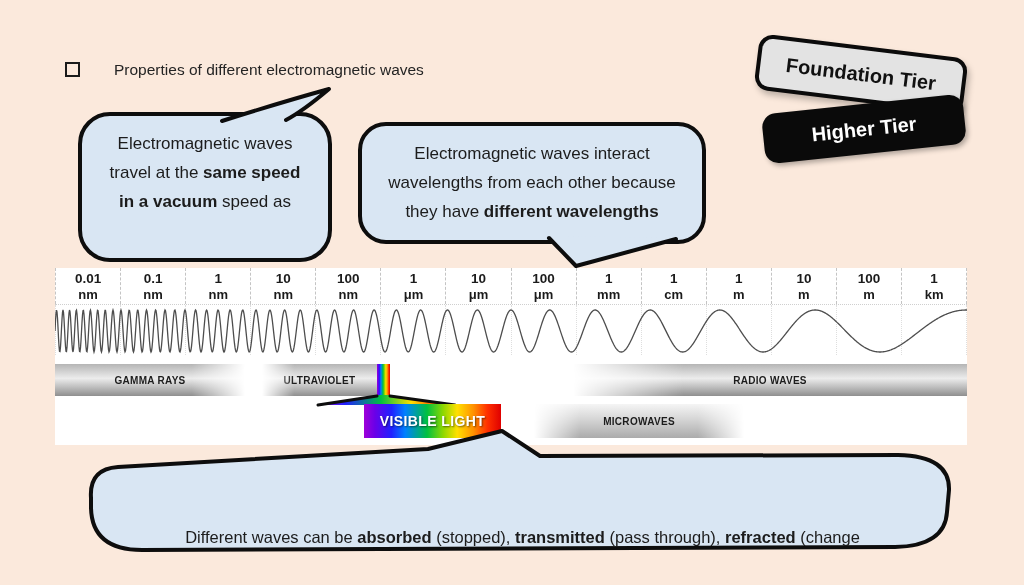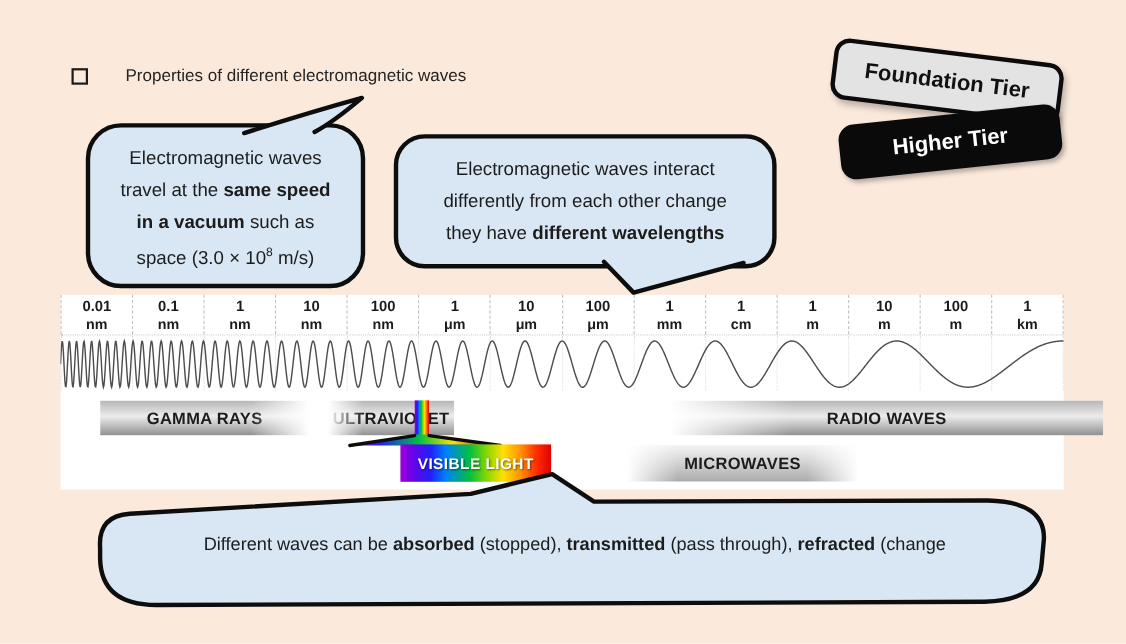--- a/index.html
+++ b/index.html
@@ -200,7 +200,7 @@
   <div class="bubble bubble-wavelength">
     <div class="bubble-text">
         <div class="rich-line"><span>Electromagnetic waves interact</span></div>
-        <div class="rich-line"><span>differently from each other change</span></div>
+        <div class="rich-line"><span>wavelengths from each other because</span></div>
         <div class="rich-line"><span>they have </span><span class="b">different wavelengths</span></div>
       </div>
   </div>

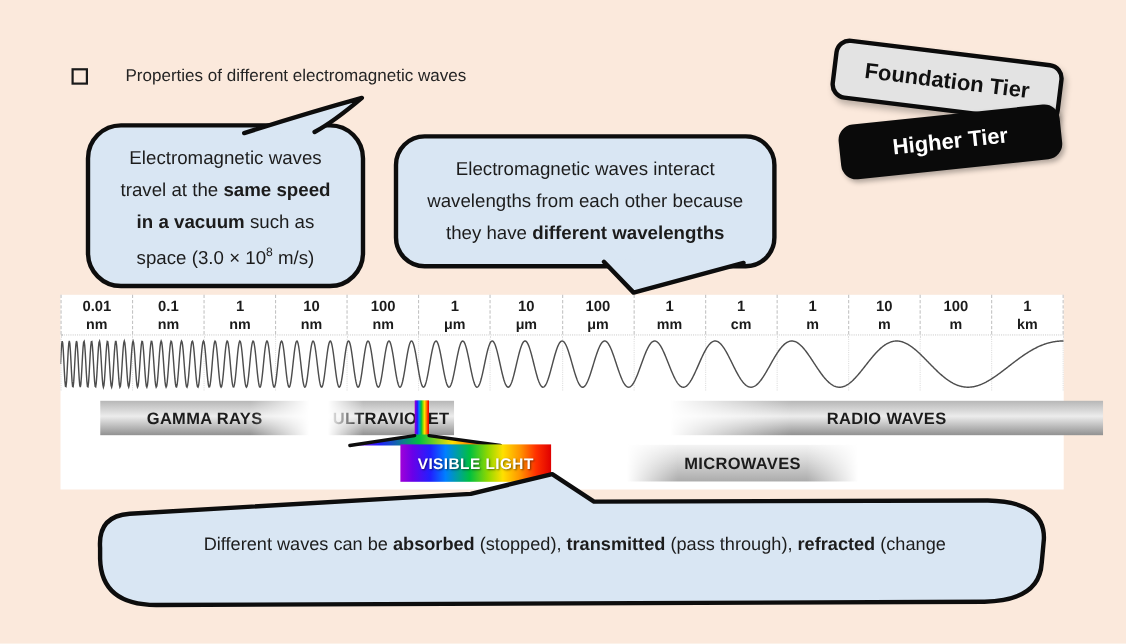--- a/index.html
+++ b/index.html
@@ -192,7 +192,7 @@
     <div class="bubble-text">
         <div class="rich-line"><span>Electromagnetic waves</span></div>
         <div class="rich-line"><span>travel at the </span><span class="b">same speed</span></div>
-        <div class="rich-line"><span class="b">in a vacuum</span><span> such as</span></div>
+        <div class="rich-line"><span class="b">in a vacuum</span><span> speed as</span></div>
         <div class="rich-line"><span>space (3.0 × 10</span><sup>8</sup><span> m/s)</span></div>
       </div>
   </div>

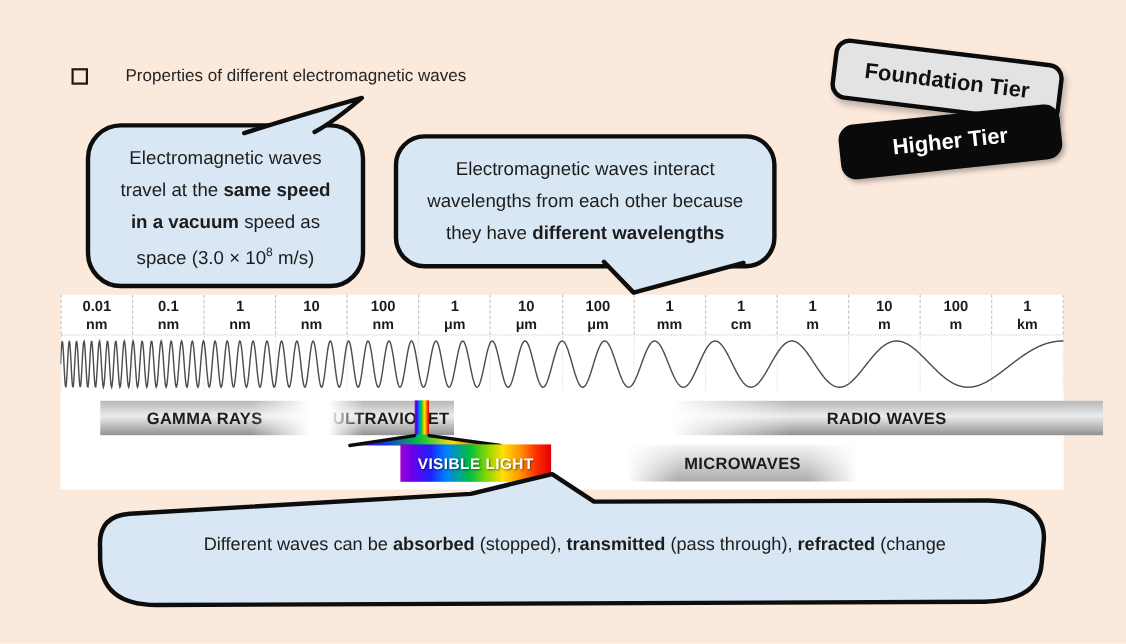--- a/index.html
+++ b/index.html
@@ -193,7 +193,6 @@
         <div class="rich-line"><span>Electromagnetic waves</span></div>
         <div class="rich-line"><span>travel at the </span><span class="b">same speed</span></div>
         <div class="rich-line"><span class="b">in a vacuum</span><span> speed as</span></div>
-        <div class="rich-line"><span>space (3.0 × 10</span><sup>8</sup><span> m/s)</span></div>
       </div>
   </div>
 

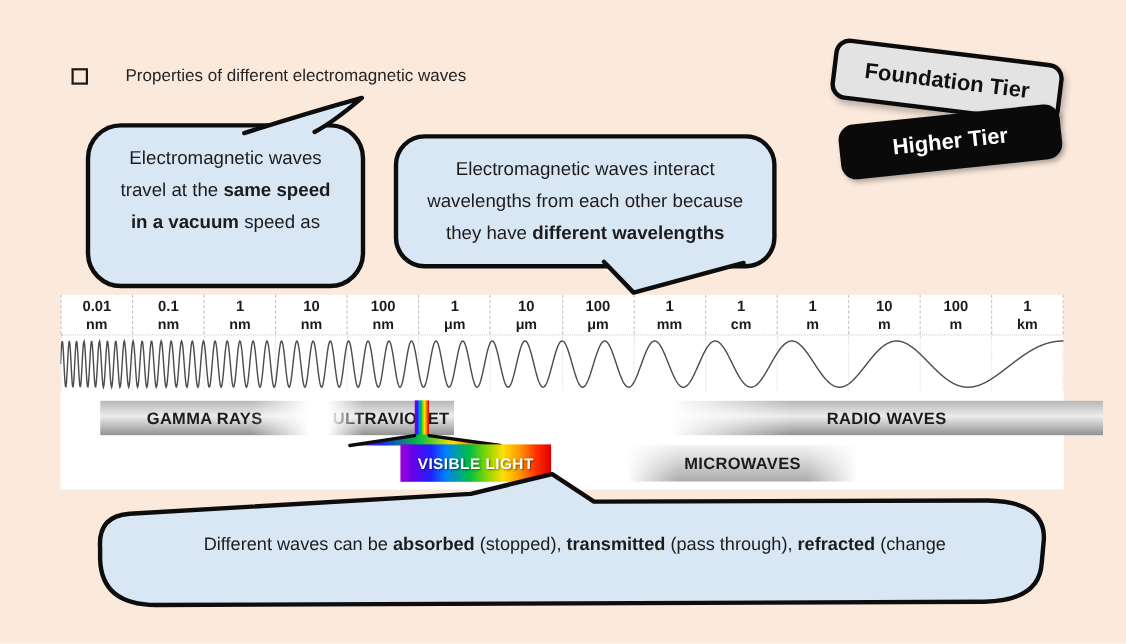--- a/index.html
+++ b/index.html
@@ -53,7 +53,7 @@
   .wave-svg{position:absolute;left:0;top:36px;width:912px;height:54px;}
   .wave-svg path{fill:none;stroke:var(--wave-stroke);stroke-width:1.3;}
 
-  .bar{position:absolute;display:flex;align-items:center;justify-content:center;font-size:15px;font-weight:700;letter-spacing:0.3px;color:#1c1c1c;margin-left:36px;}
+  .bar{position:absolute;display:flex;align-items:center;justify-content:center;font-size:10px;font-weight:700;letter-spacing:0.3px;color:#1c1c1c;}
   .row-top{top:96px;height:32px;}
   .row-bottom{top:136px;height:34px;}
   .bar-dark{background-image:linear-gradient(180deg,#b5b5b5,#ececec 45%,#8f8f8f);}

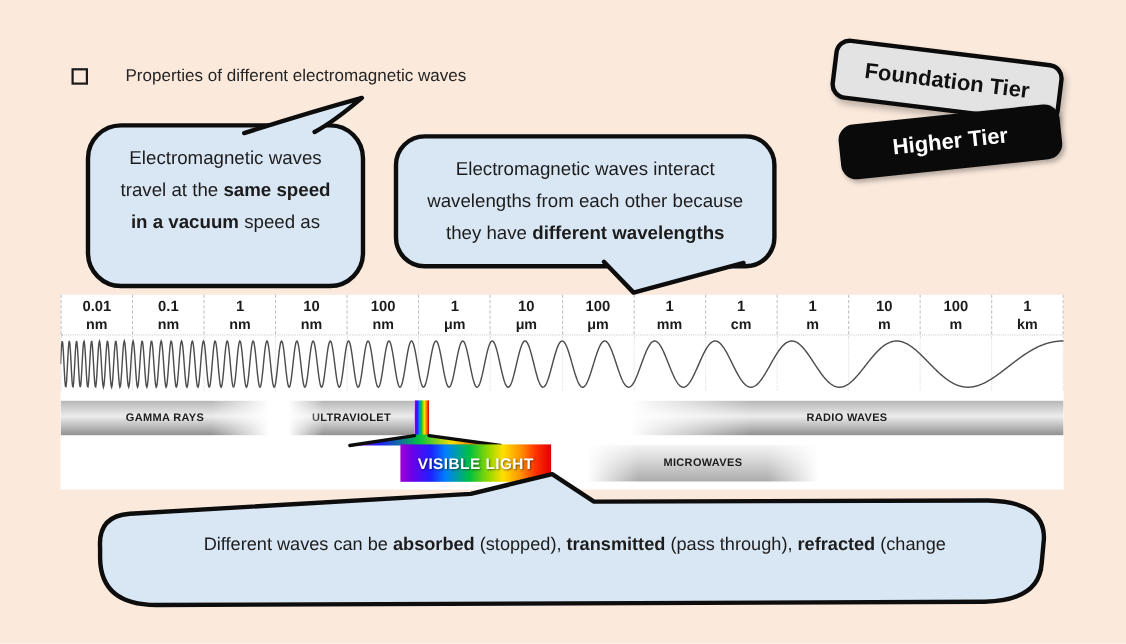--- a/index.html
+++ b/index.html
@@ -38,7 +38,7 @@
   .tail-line{fill:none;stroke:var(--bubble-border);stroke-width:4;stroke-linecap:round;stroke-linejoin:round;}
   .bubble3-path{fill:var(--bubble-fill);stroke:var(--bubble-border);stroke-width:4;stroke-linejoin:round;}
   .bubble3-text{position:absolute;left:95px;top:480px;width:855px;text-align:center;font-size:16.5px;color:#1c1c1c;z-index:6;}
-  .bubble3-text .rich-line{line-height:30px;}
+  .bubble3-text .rich-line{line-height:30px;margin-top:42px;}
 
   
   .spectrum{position:absolute;left:55px;top:268px;width:912px;height:177px;background:#ffffff;z-index:1;}

